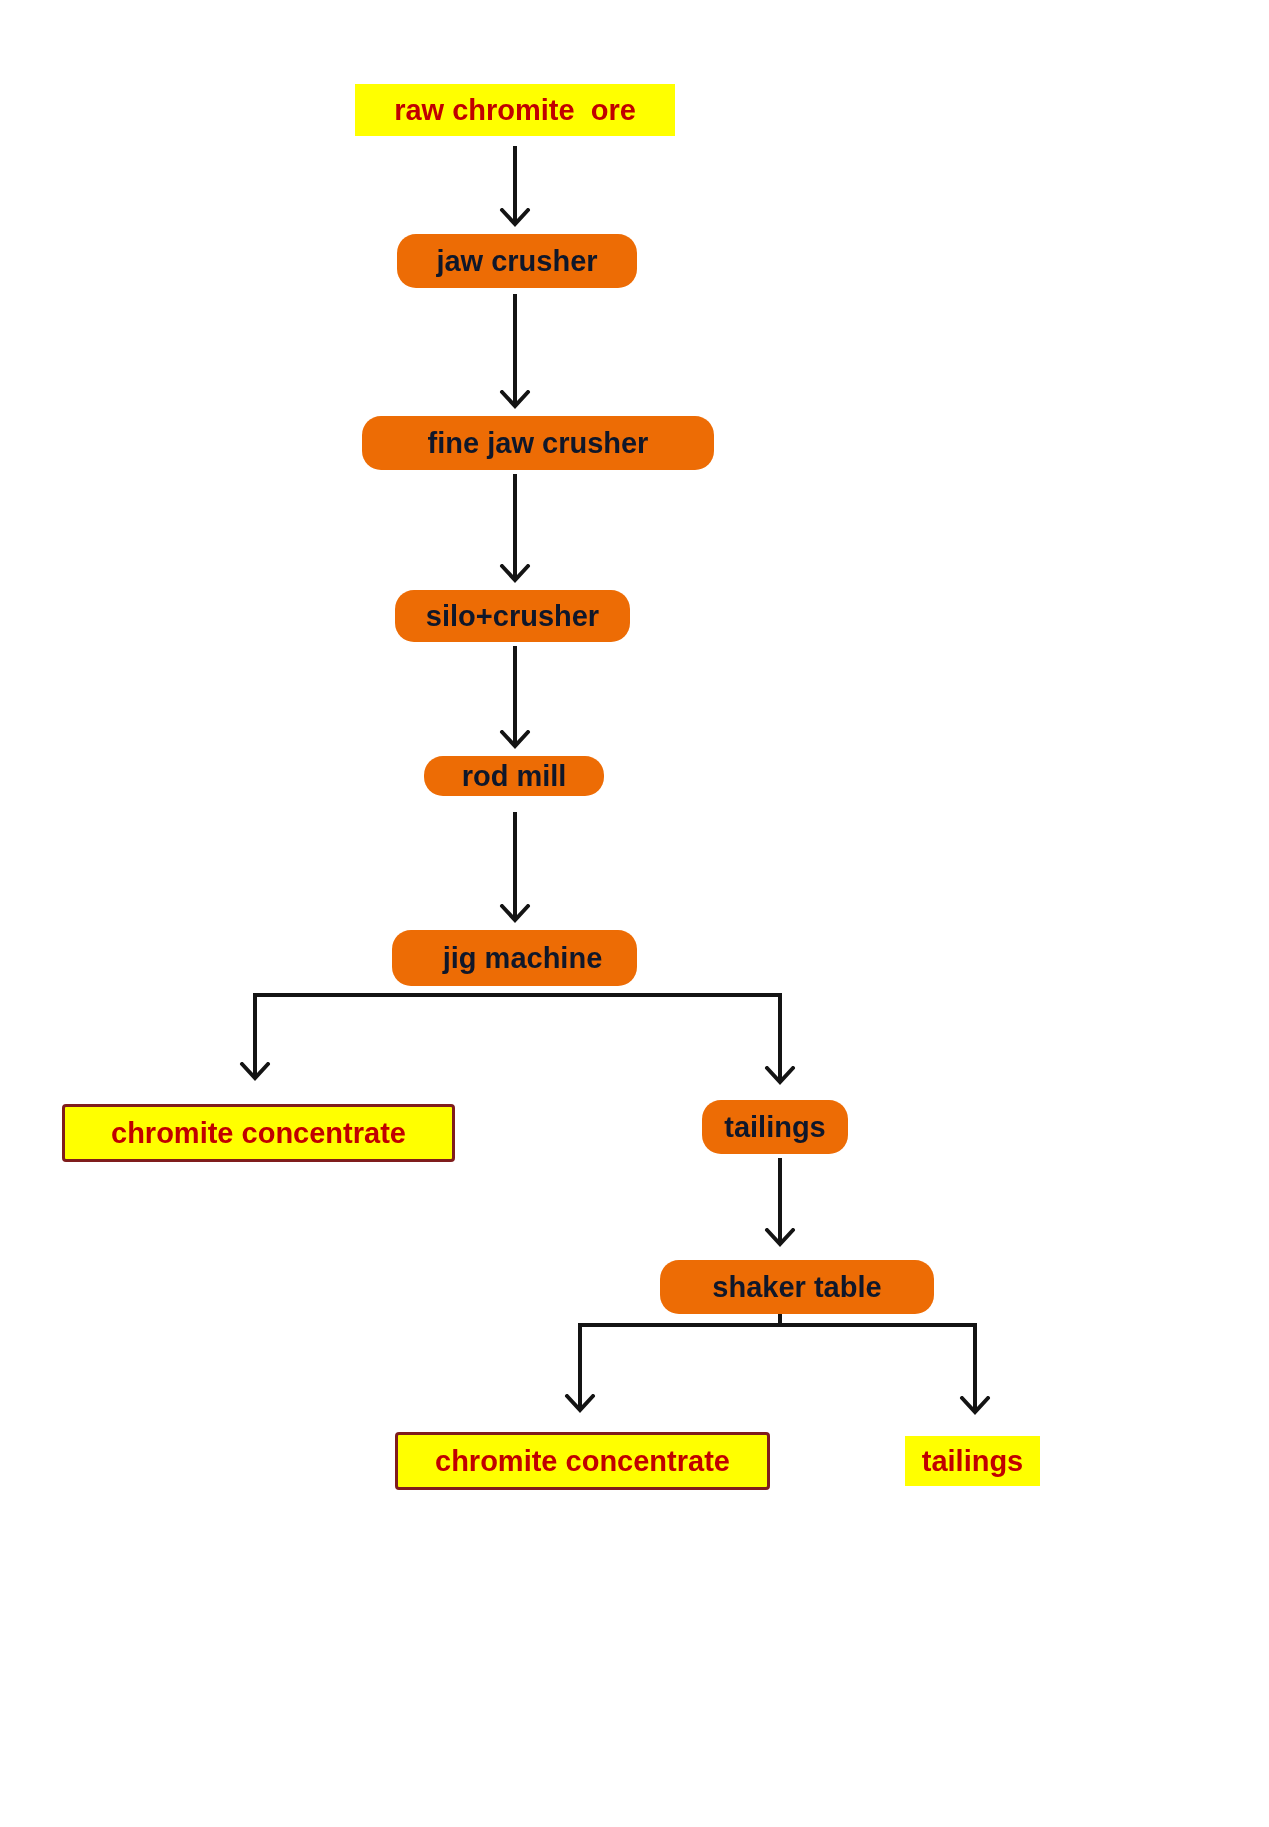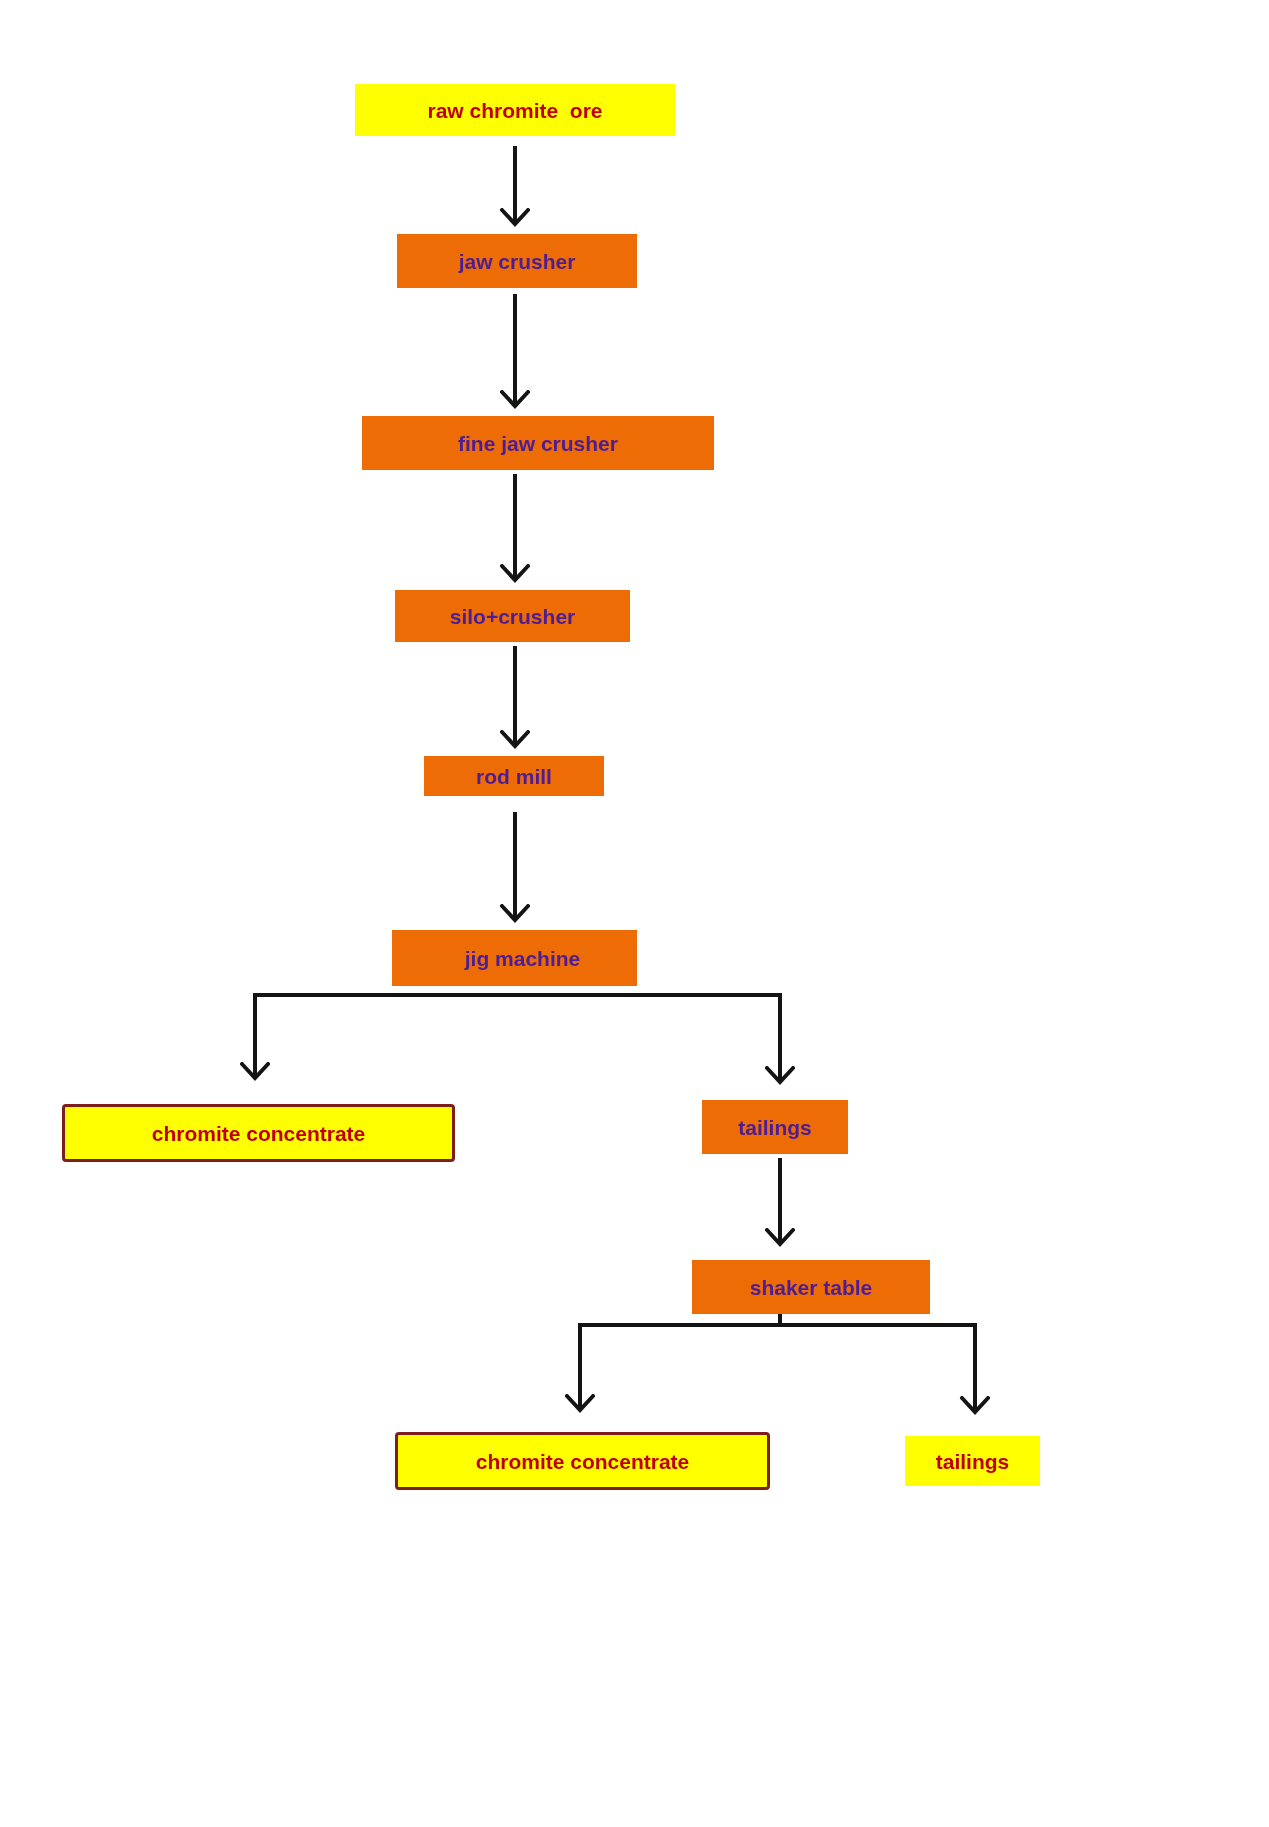--- a/index.html
+++ b/index.html
@@ -29,7 +29,7 @@
     align-items: center;
     justify-content: center;
     font-weight: bold;
-    font-size: 21px;
+    font-size: 29px;
     white-space: pre;
     box-sizing: border-box;
     text-align: left;

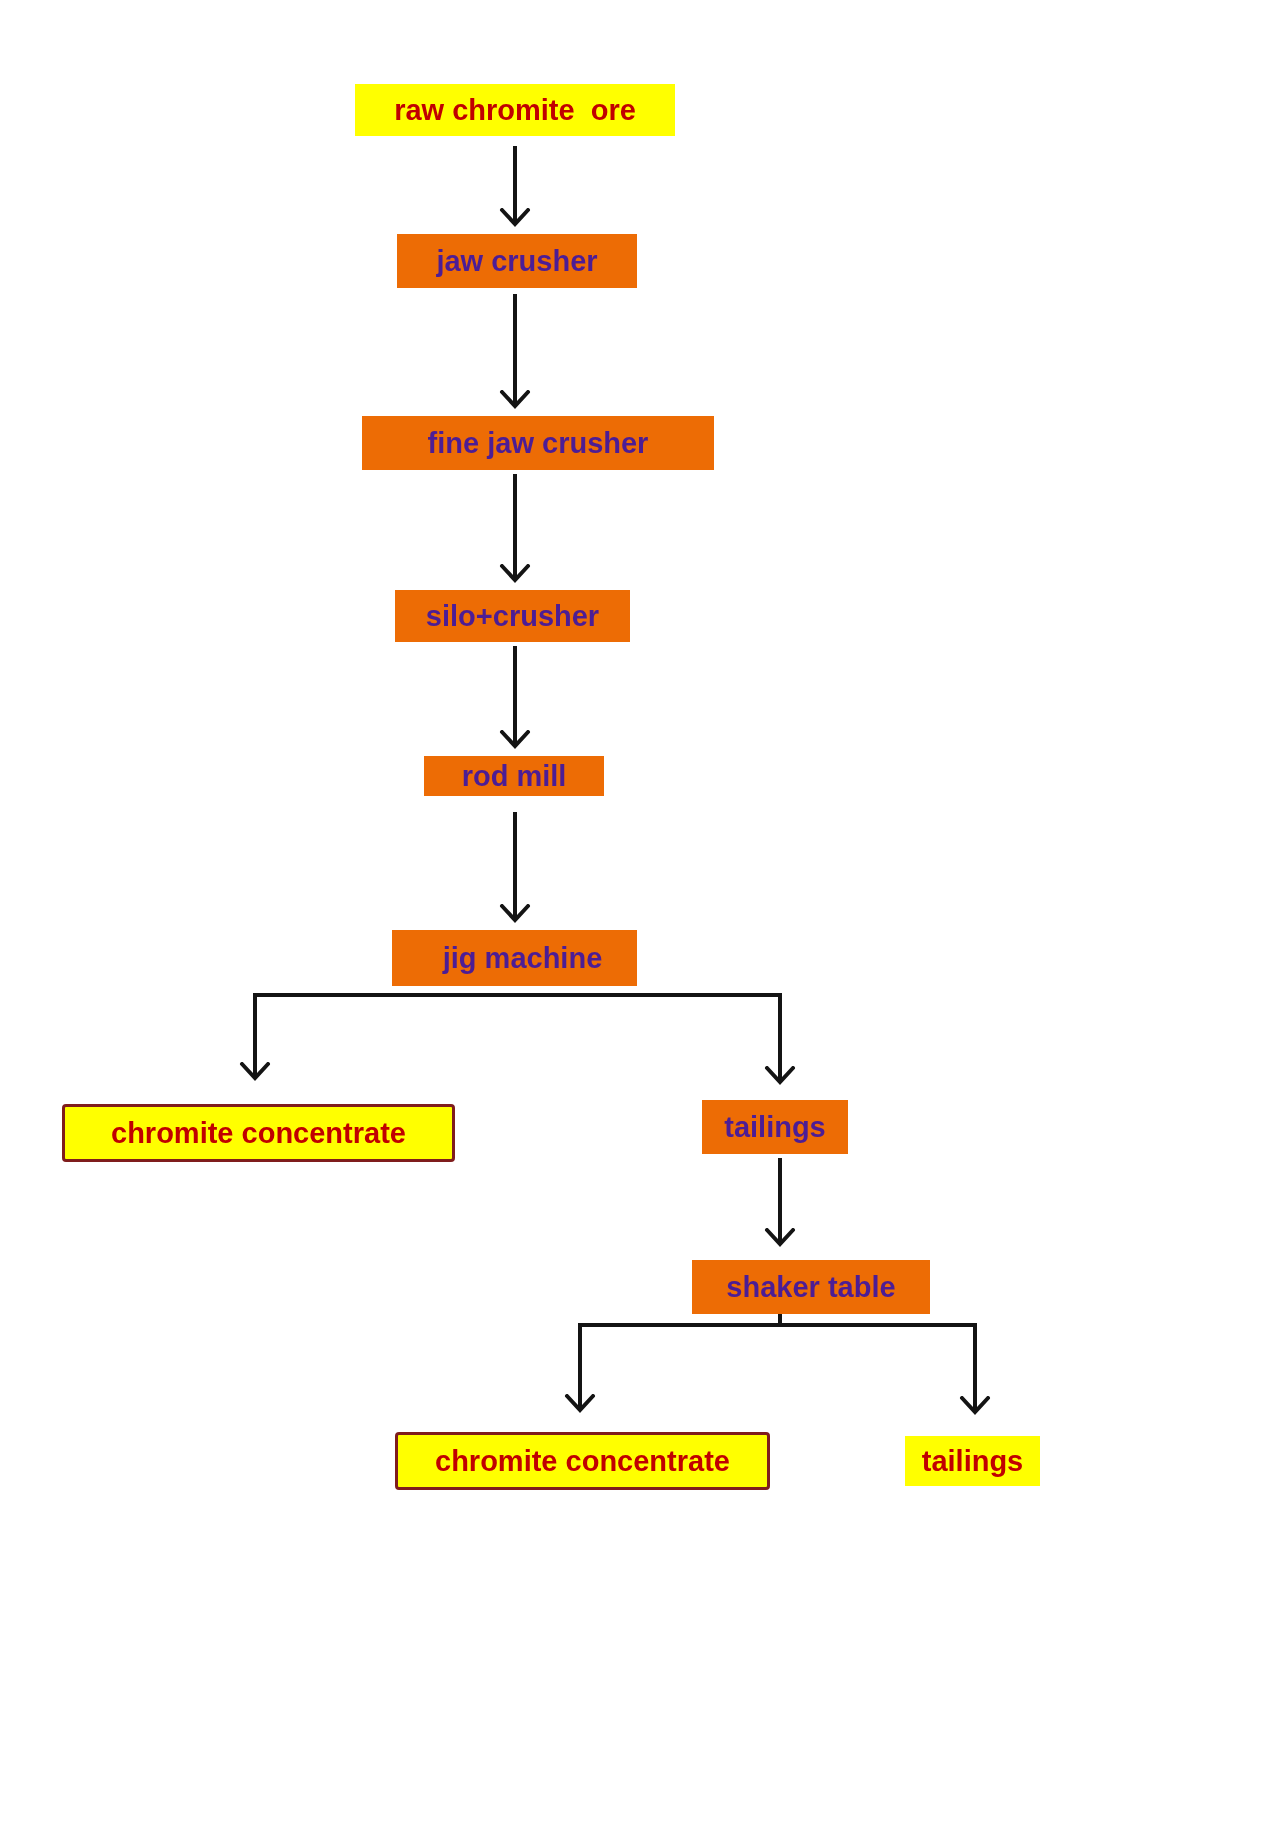--- a/index.html
+++ b/index.html
@@ -37,7 +37,8 @@
   }
   .orange {
     background: #ED6C05;
-    color: #4c1d95;
+    color: #0f172a;
+    border-radius: 19px;
   }
   .yellow {
     background: #FFFF00;

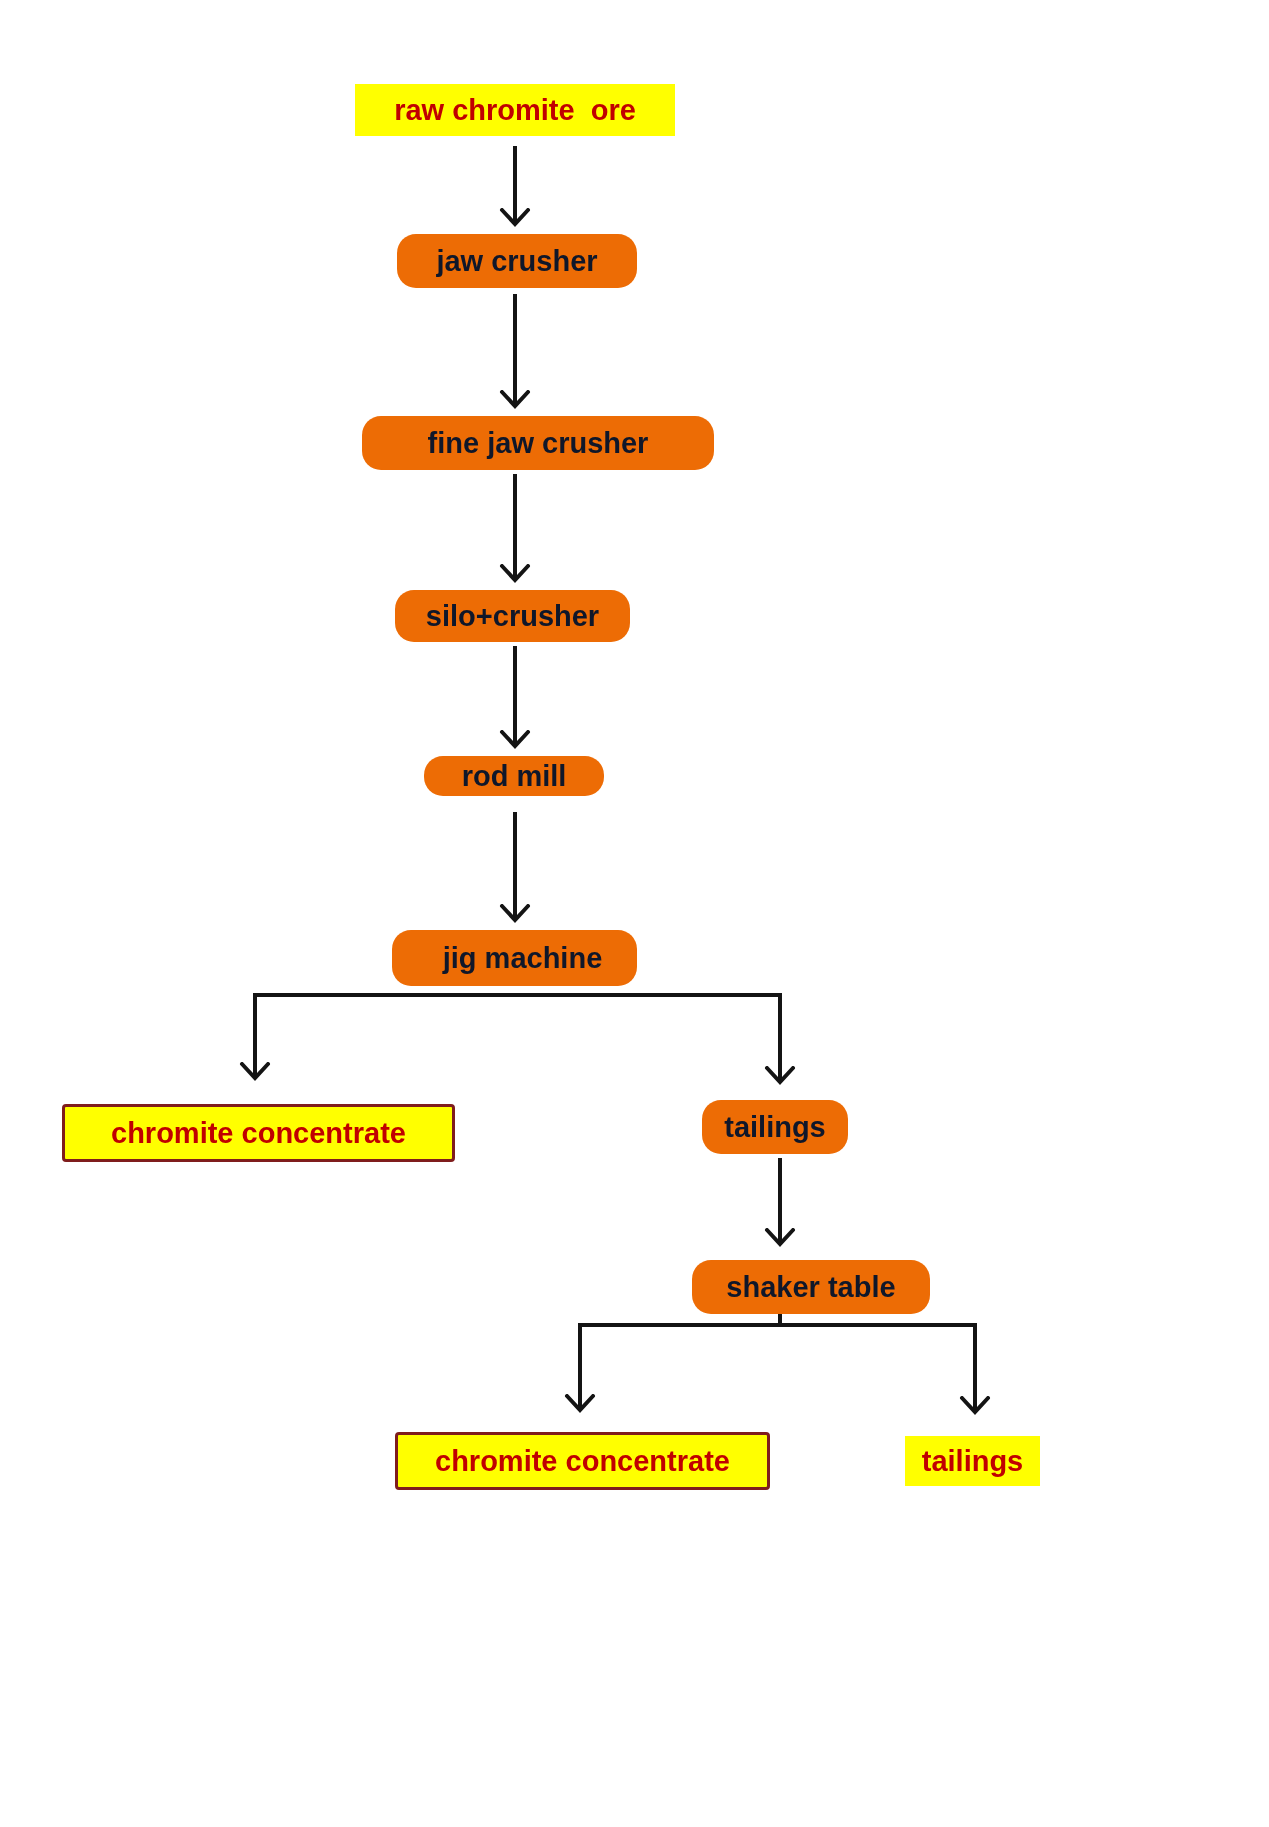--- a/index.html
+++ b/index.html
@@ -95,7 +95,7 @@
 
   <div class="node orange" style="left:702px; top:1100px; width:146px; height:54px;">tailings</div>
 
-  <div class="node orange" style="left:660px; top:1260px; width:238px; height:54px;margin-left:32px;">shaker table</div>
+  <div class="node orange" style="left:660px; top:1260px; width:274px; height:54px;">shaker table</div>
 
   <div class="node yellow red-border" style="left:395px; top:1432px; width:375px; height:58px;">chromite concentrate</div>
 

